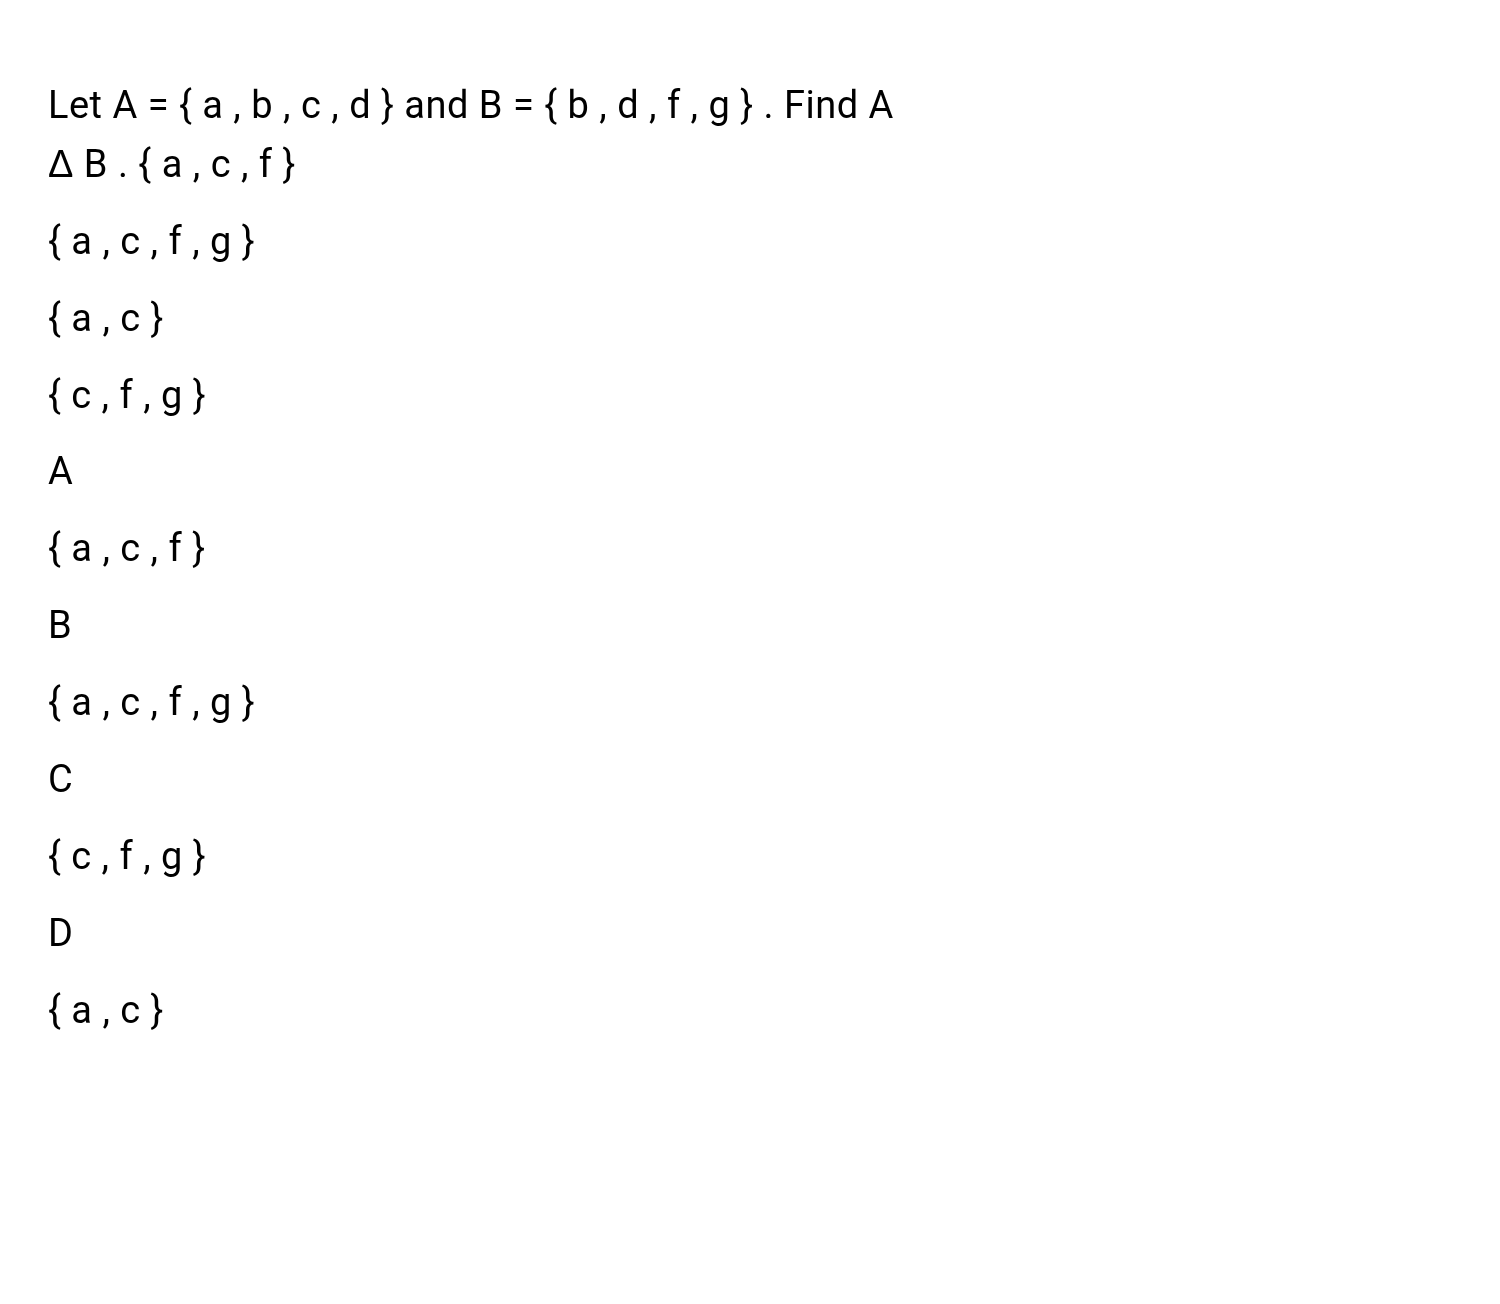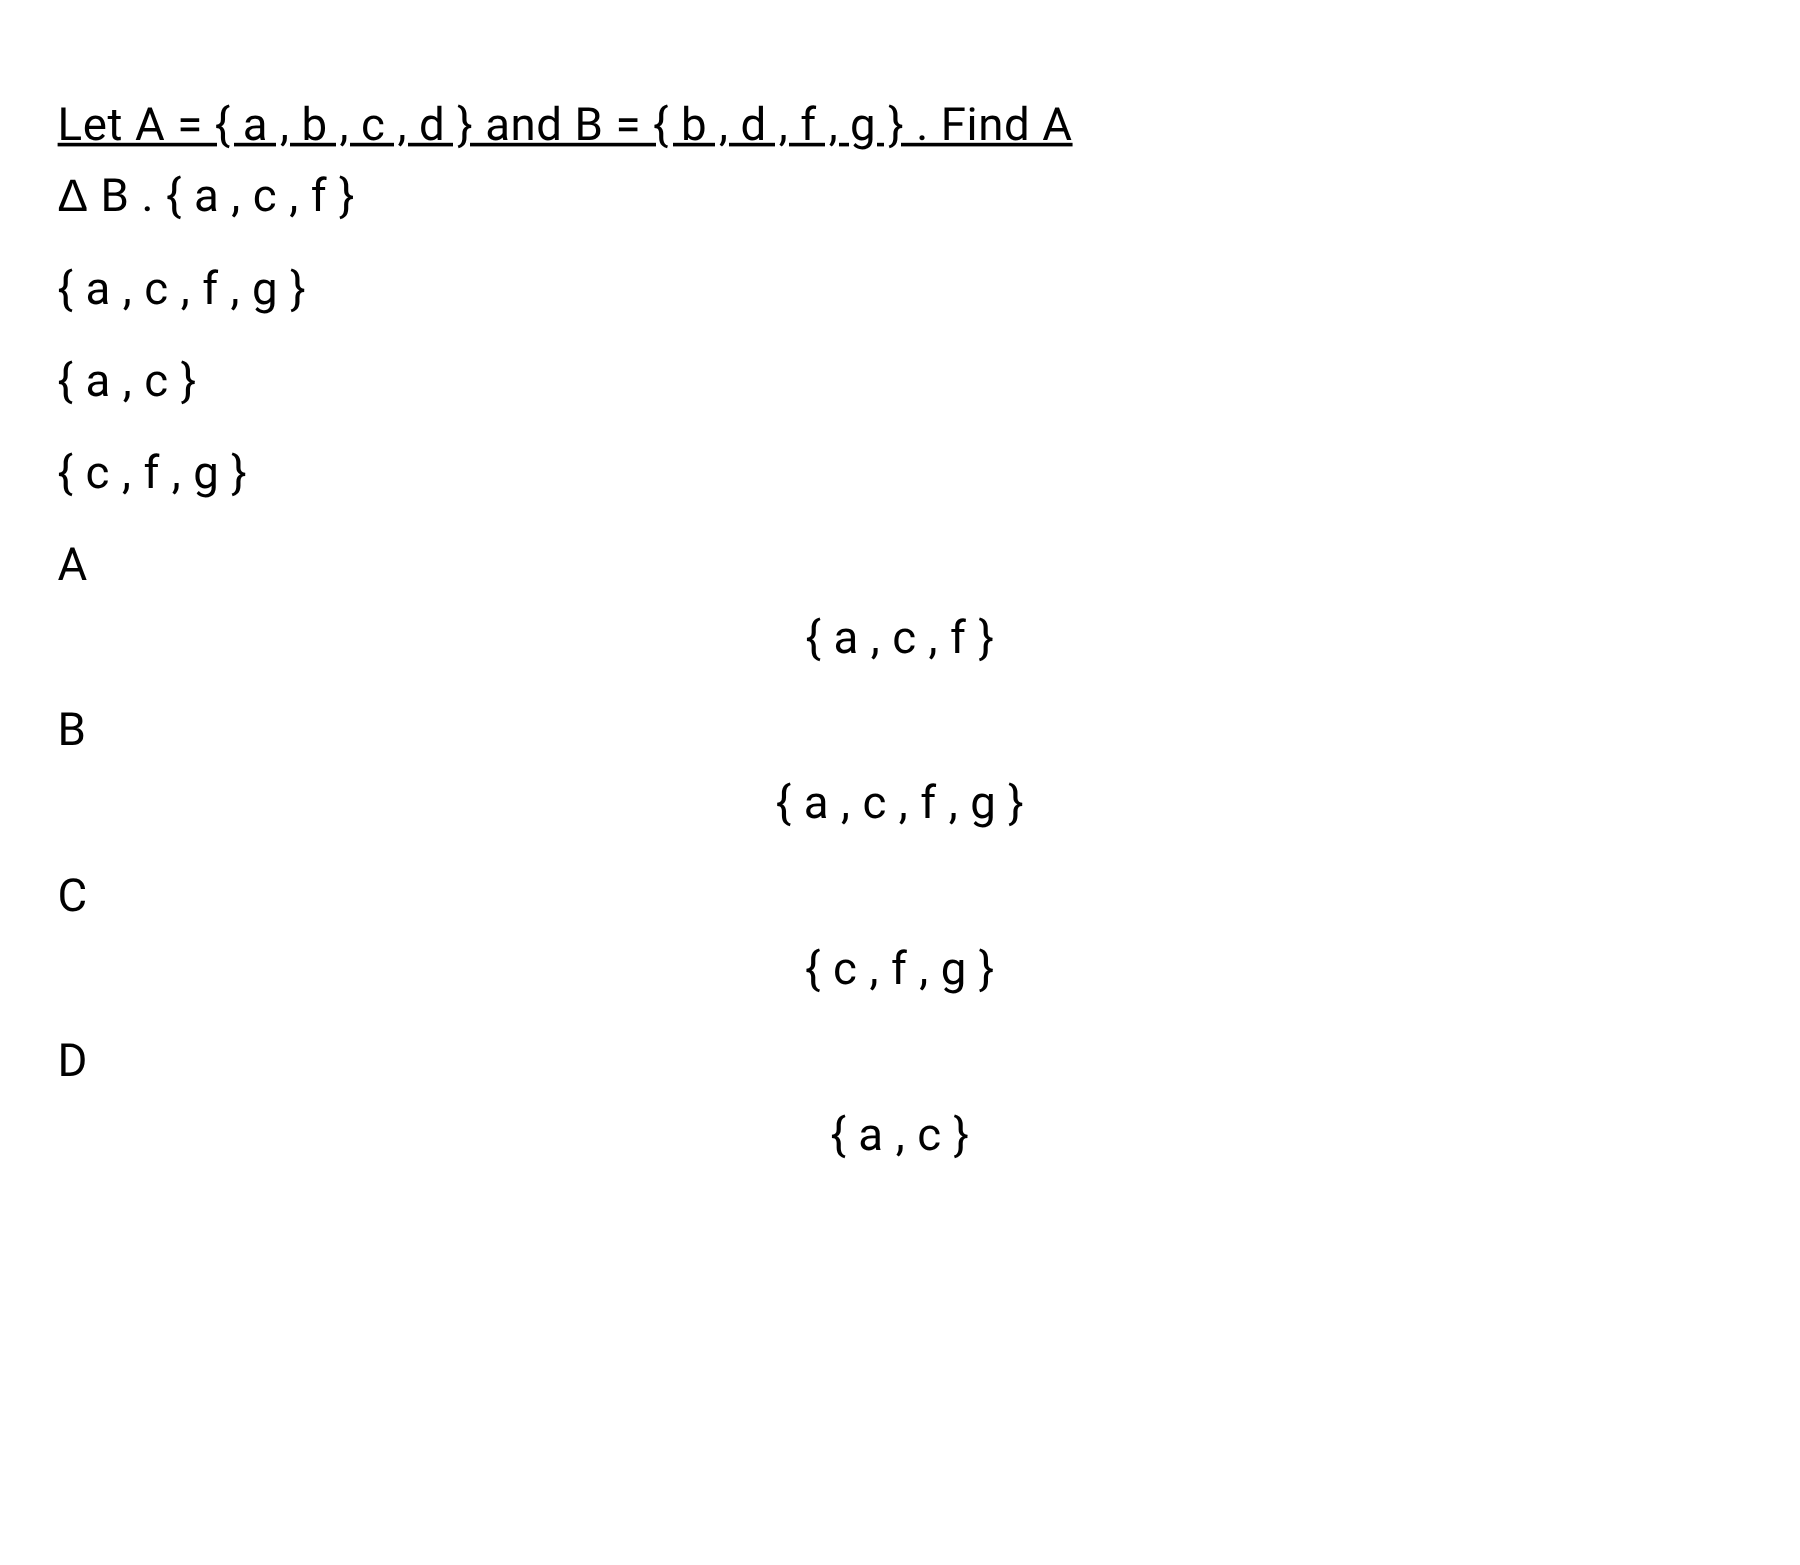--- a/index.html
+++ b/index.html
@@ -20,7 +20,6 @@
     }
     .question-line1 {
       display: block;
-      text-decoration: underline;
     }
     .question-line2 {
       display: block;

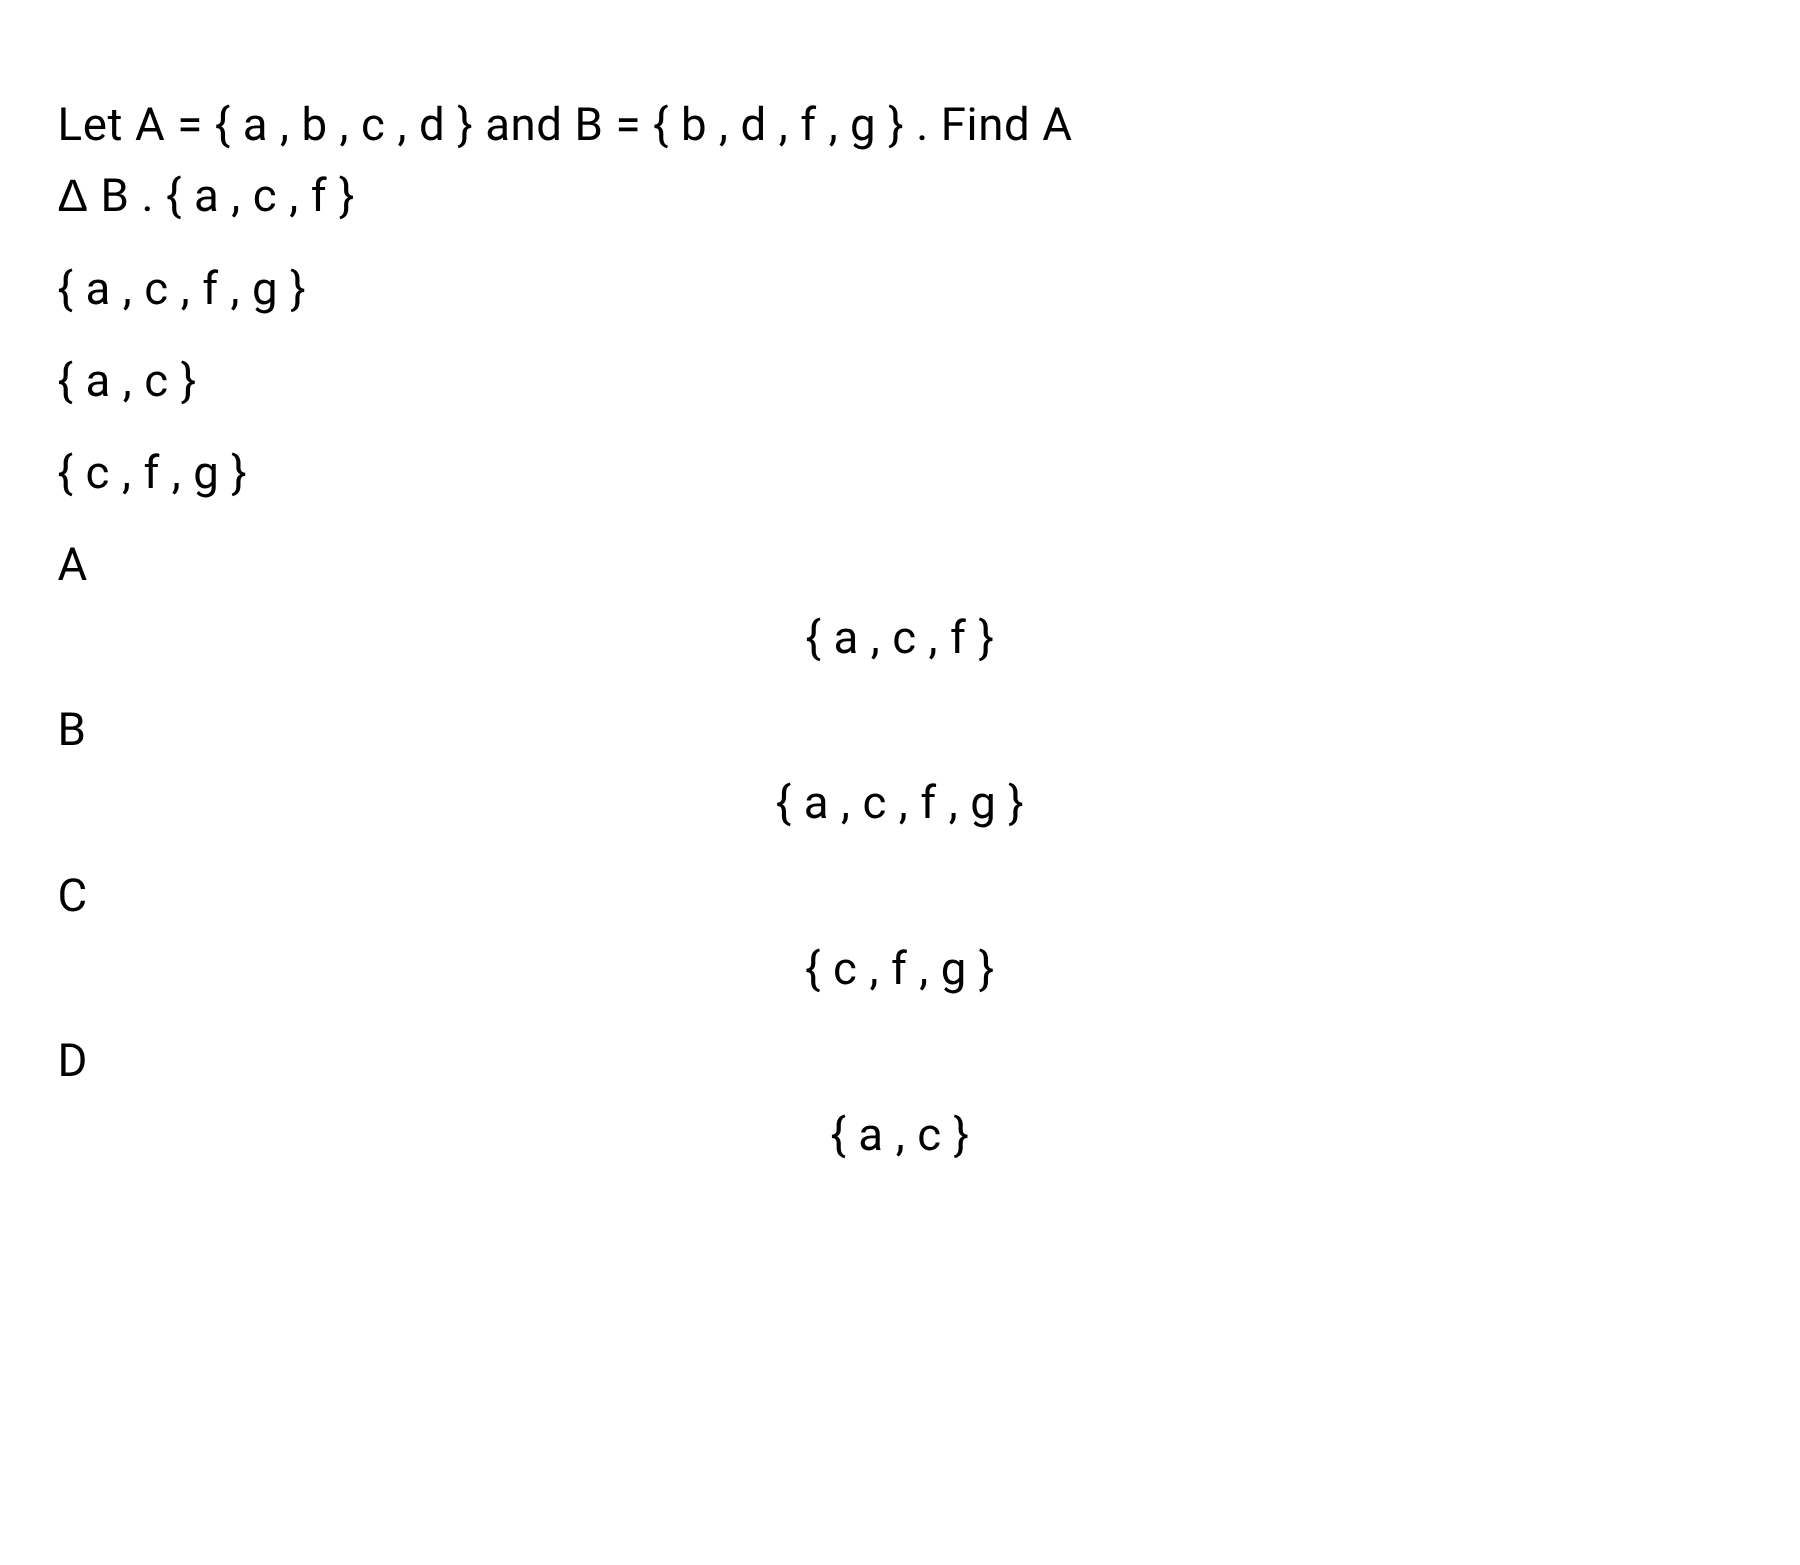--- a/index.html
+++ b/index.html
@@ -37,8 +37,7 @@
     }
     .answer-line {
       display: block;
-      margin-top: 2px;
-      text-align: center;
+      margin-top: 18px;
     }
   </style>
 </head>

